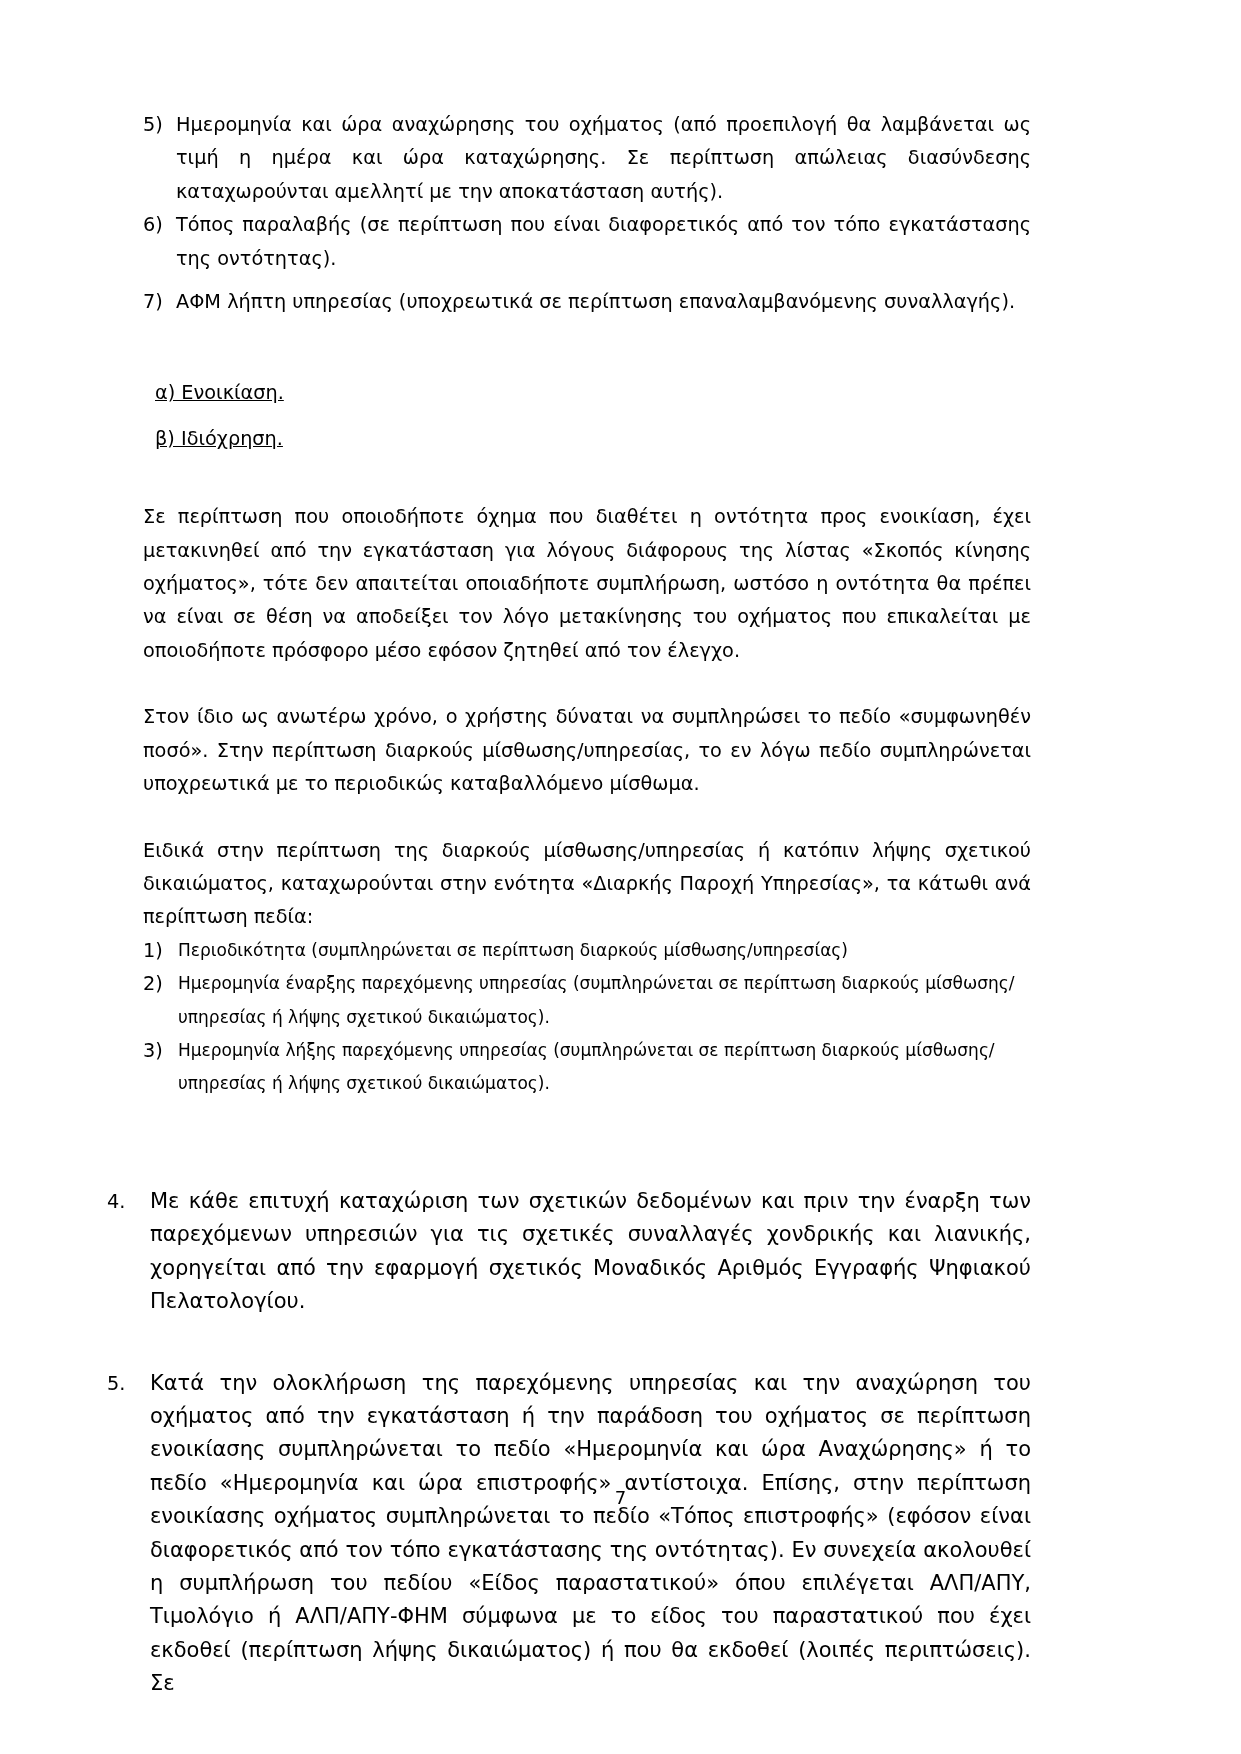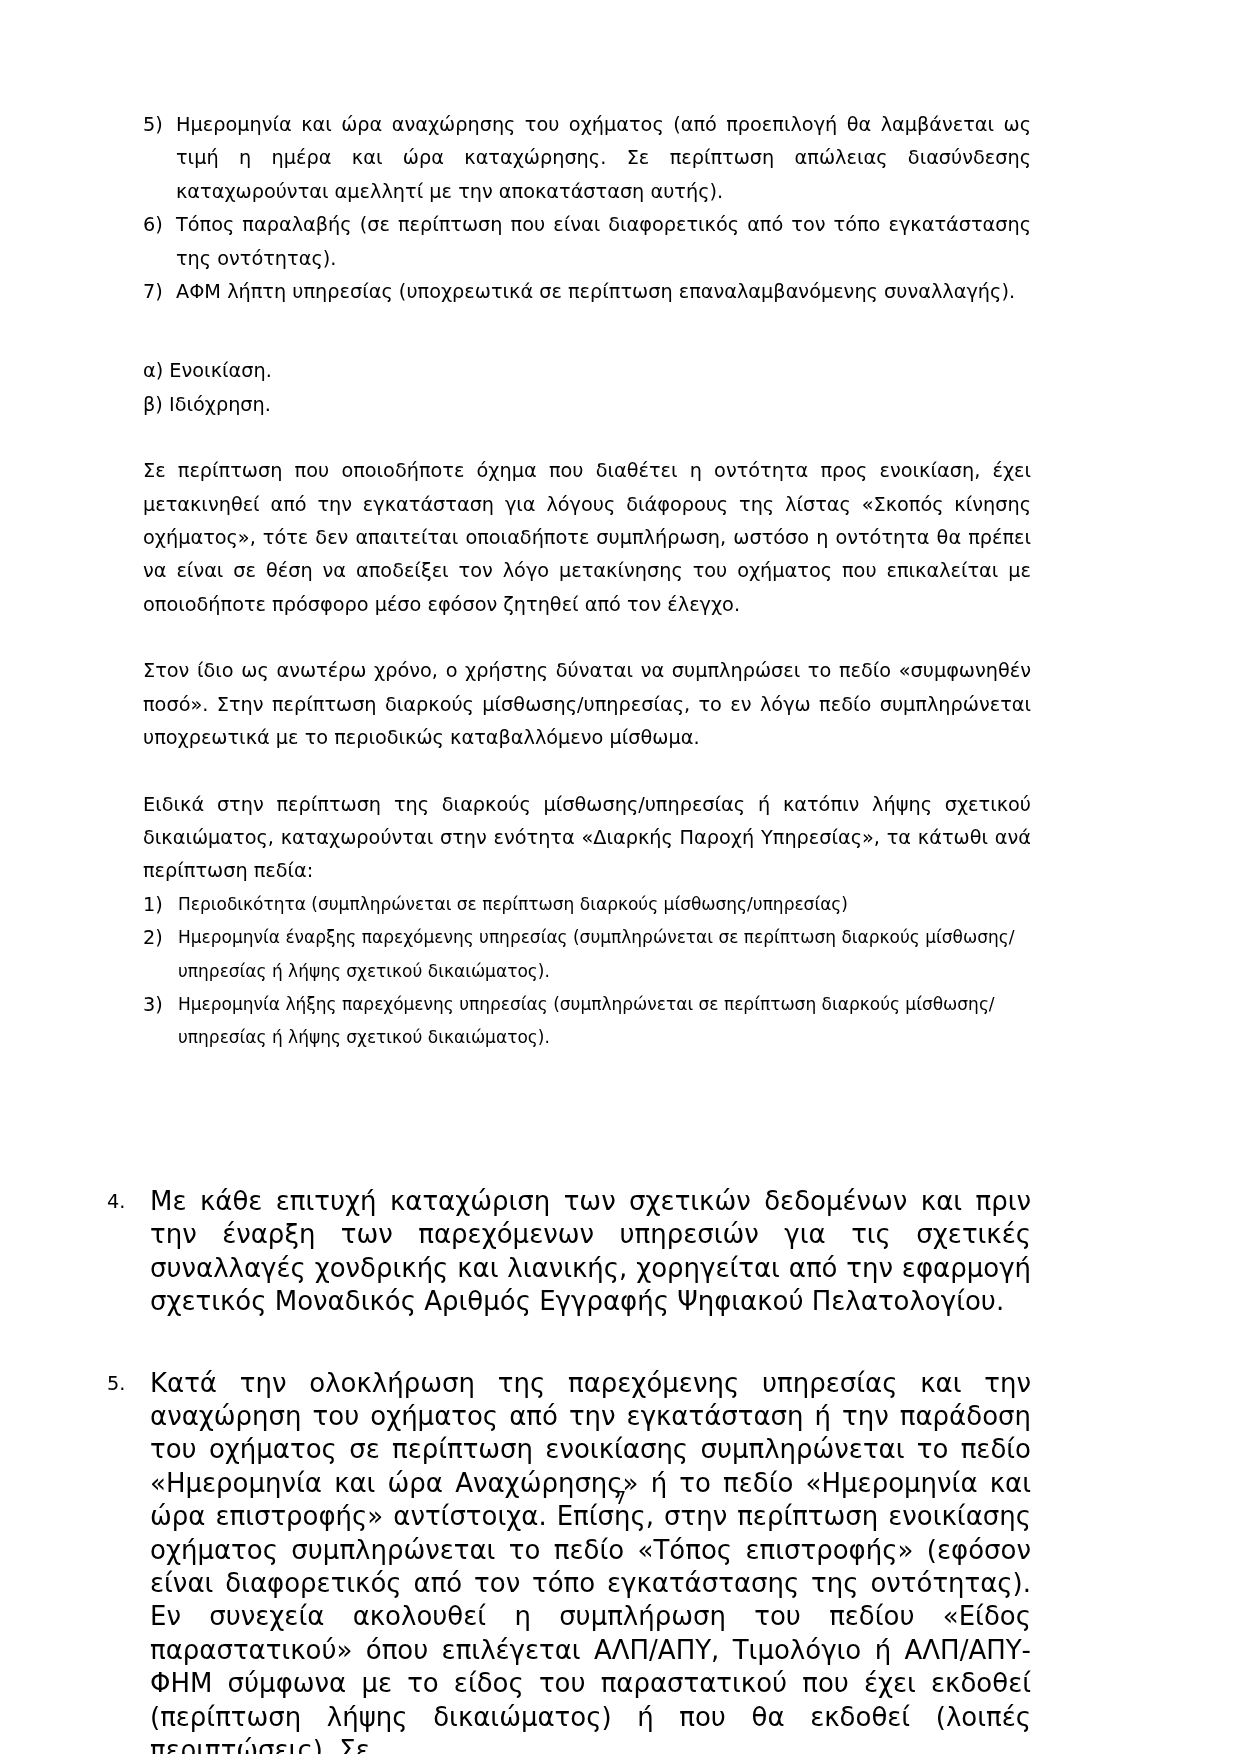--- a/index.html
+++ b/index.html
@@ -50,6 +50,7 @@
   }
   .nojust {
     text-align: left;
+    margin-top: 10px;
   }
   .gap-sm { height: 16px; }
   .gap-md { height: 30px; }

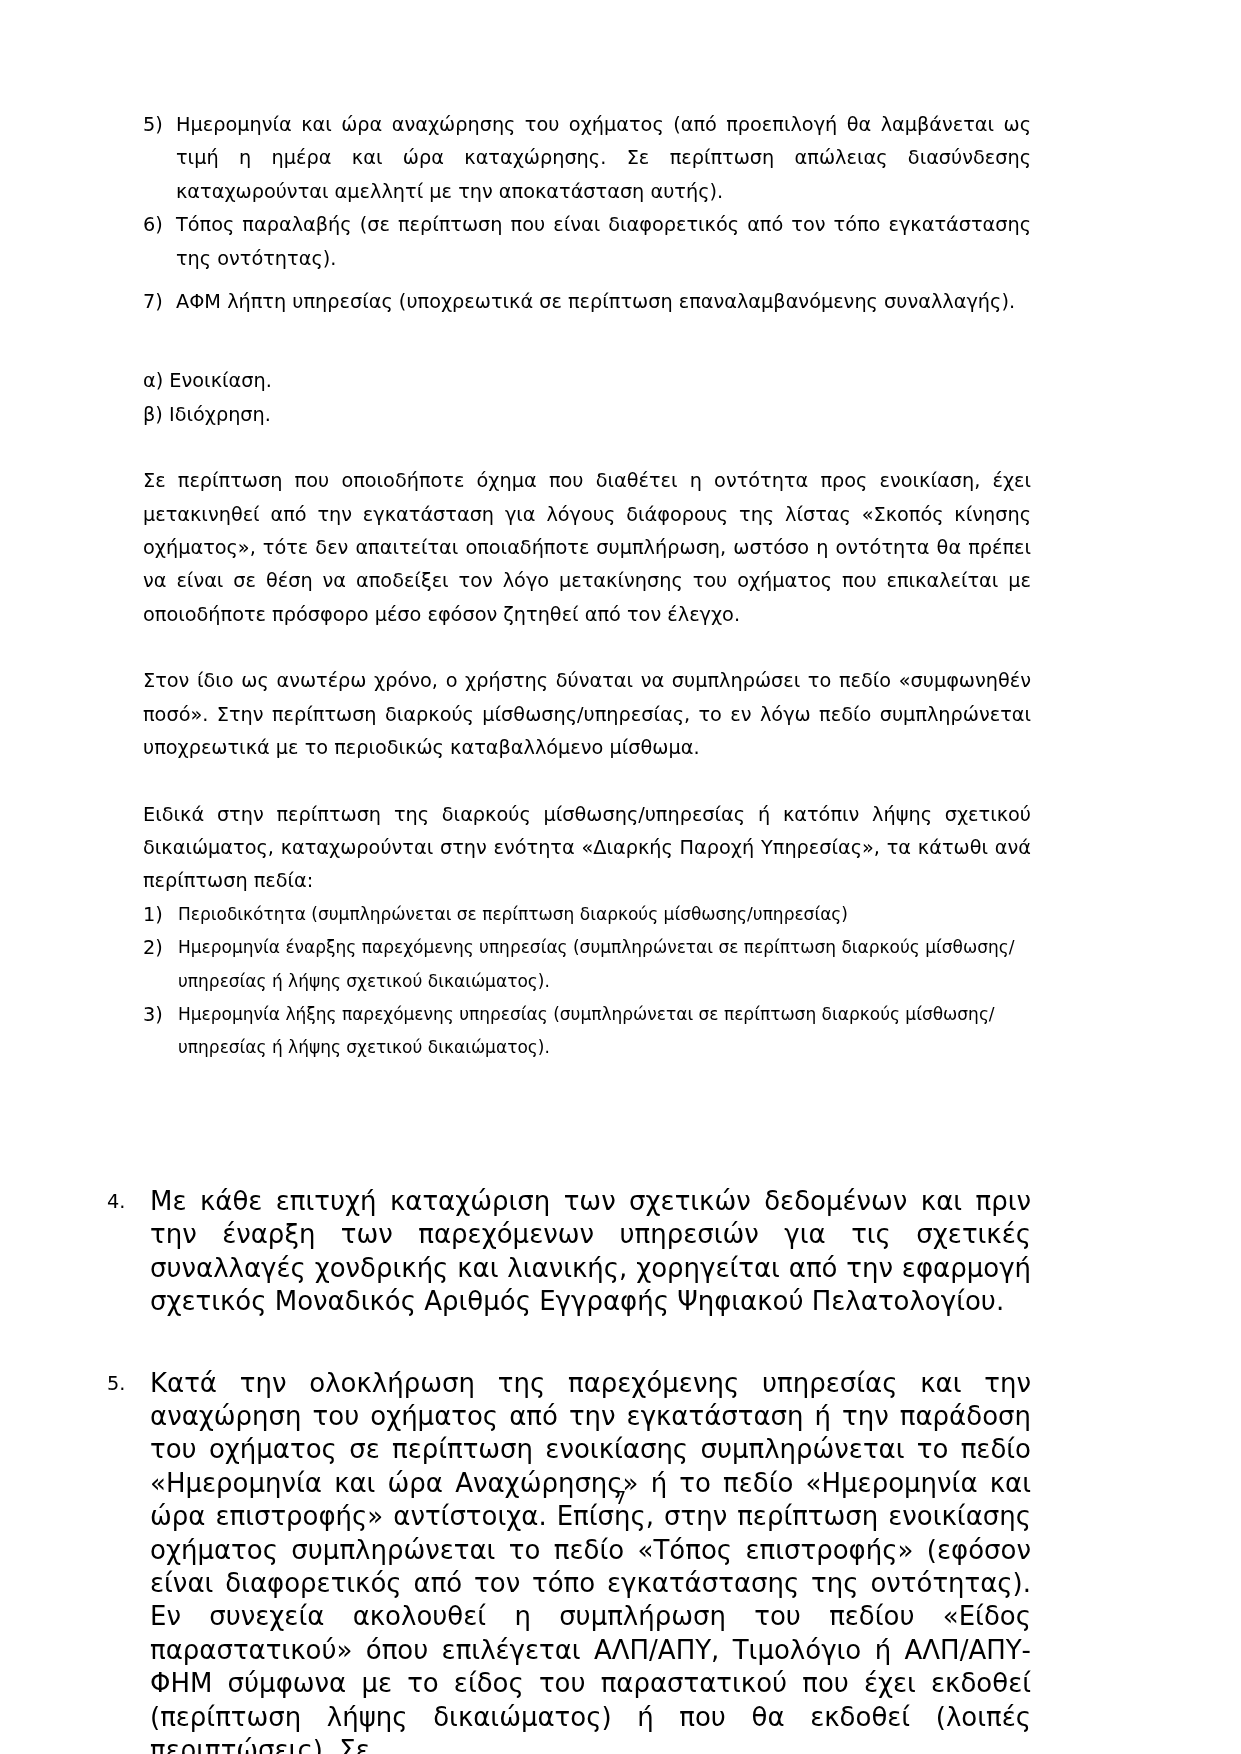--- a/index.html
+++ b/index.html
@@ -61,8 +61,9 @@
   .plainline {
     font-size: 19.3px;
     line-height: 33.4px;
-    margin: 0;
+    margin: 12px;
     text-align: left;
+    text-decoration: underline;
   }
 
   

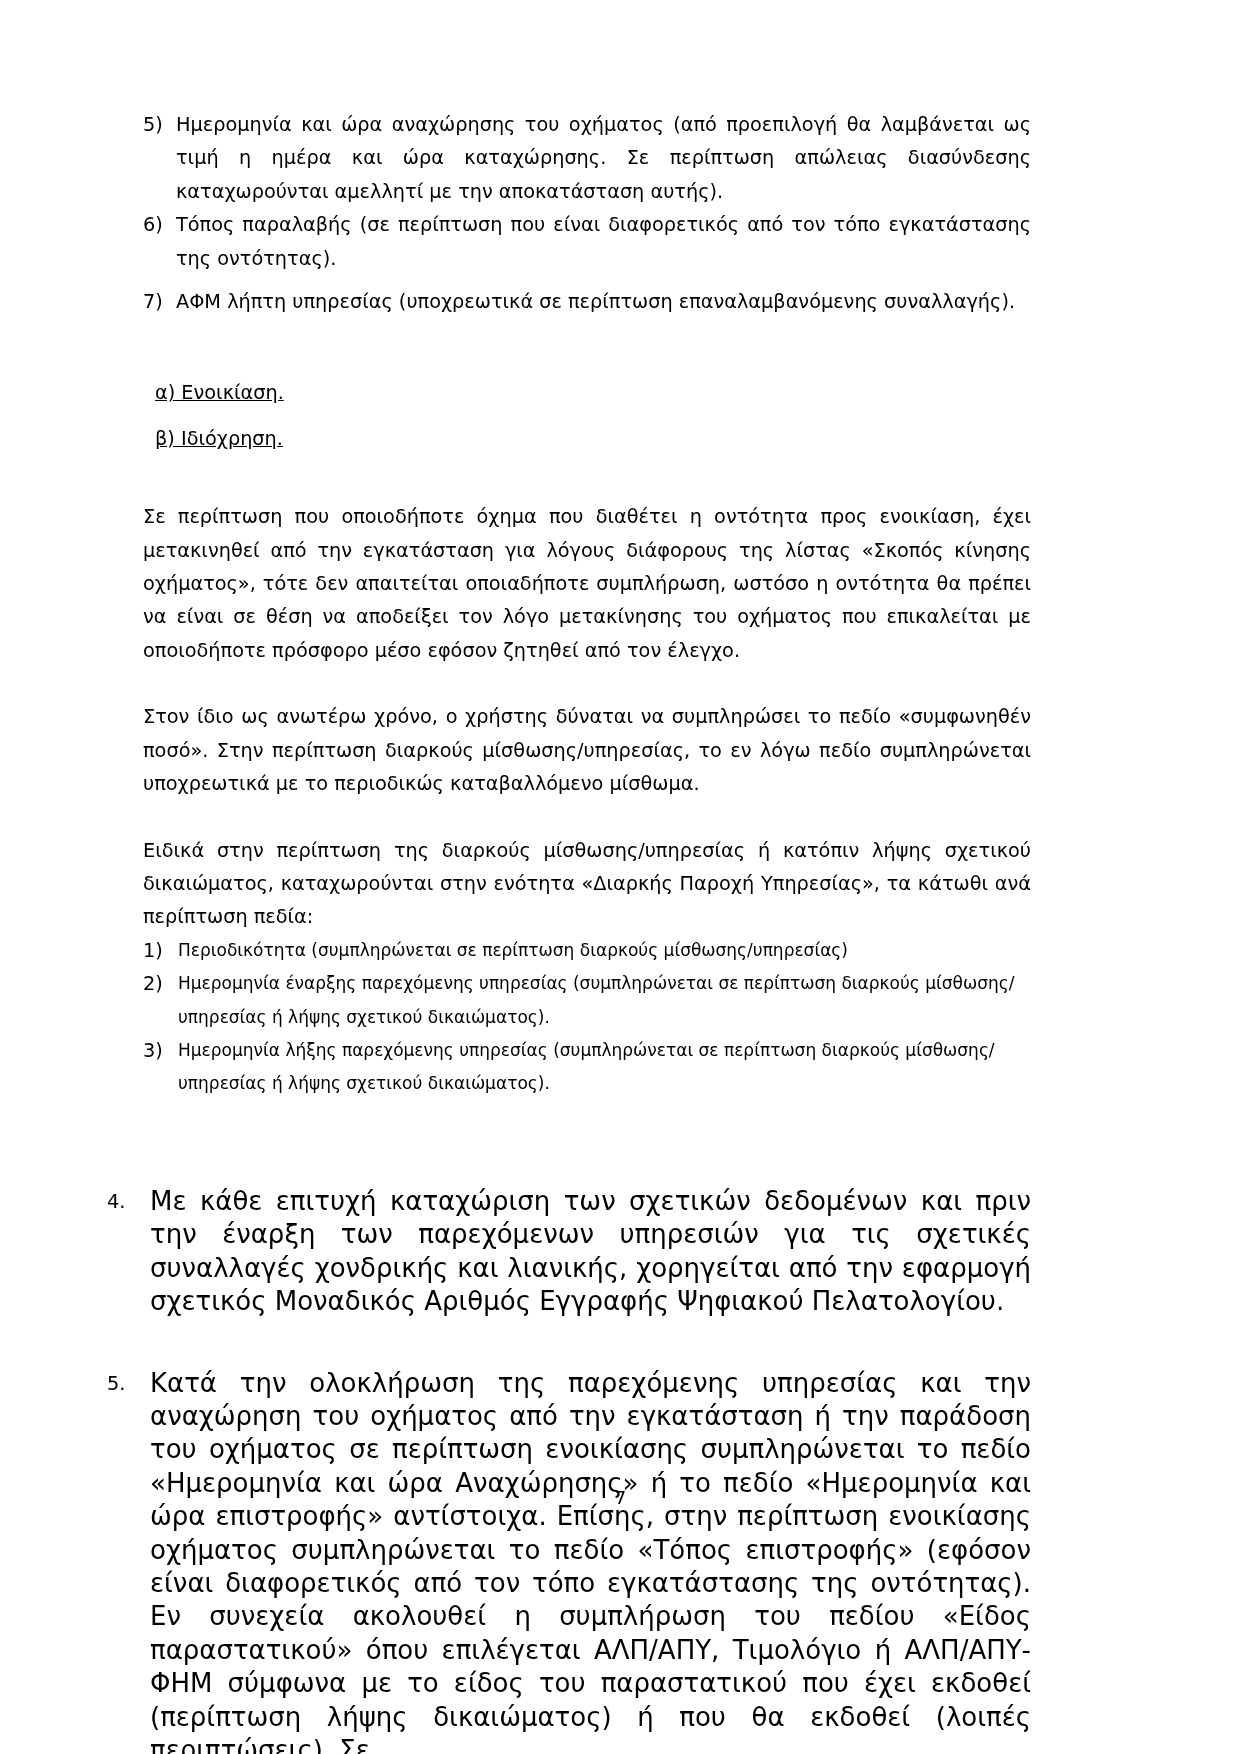--- a/index.html
+++ b/index.html
@@ -80,7 +80,7 @@
   .outeritem .body {
     text-align: justify;
     text-align-last: left;
-    font-size: 26px;
+    font-size: 21px;
     line-height: 33.4px;
   }
 

